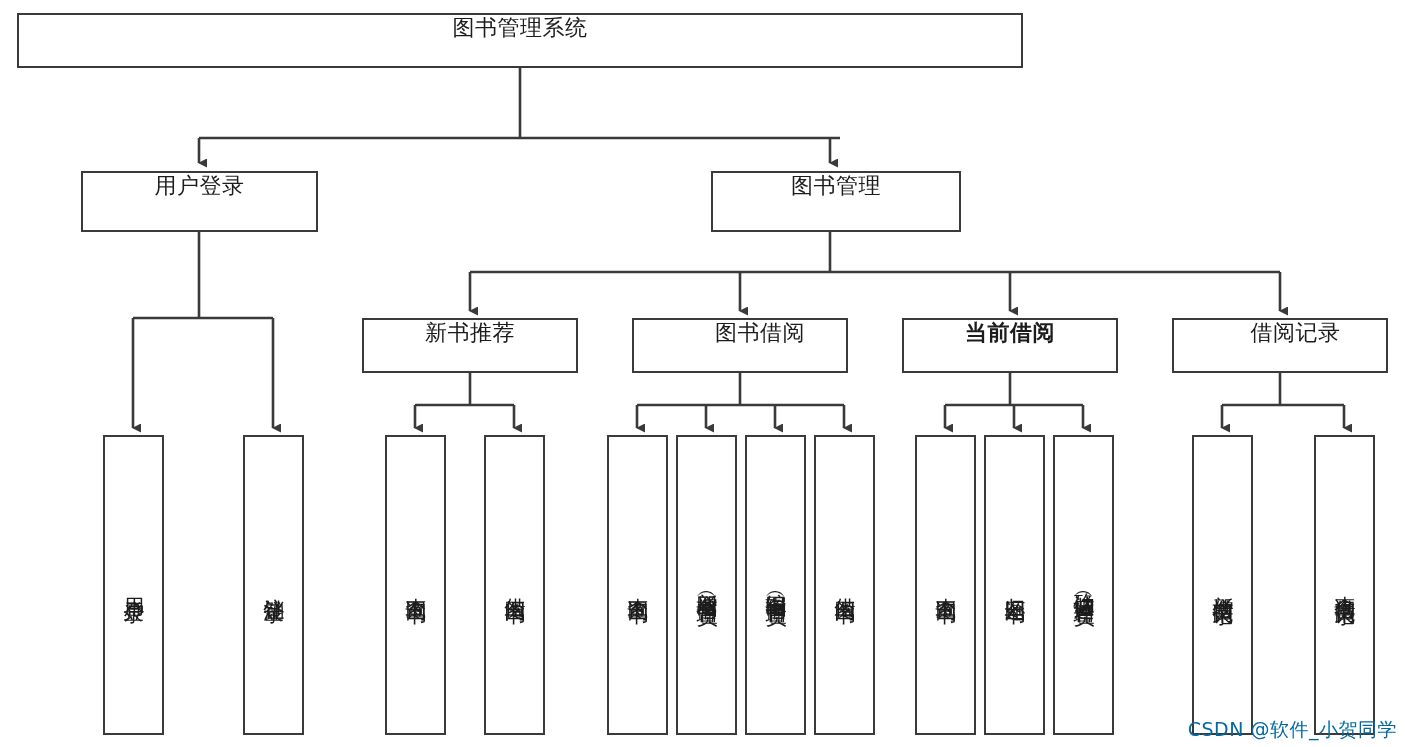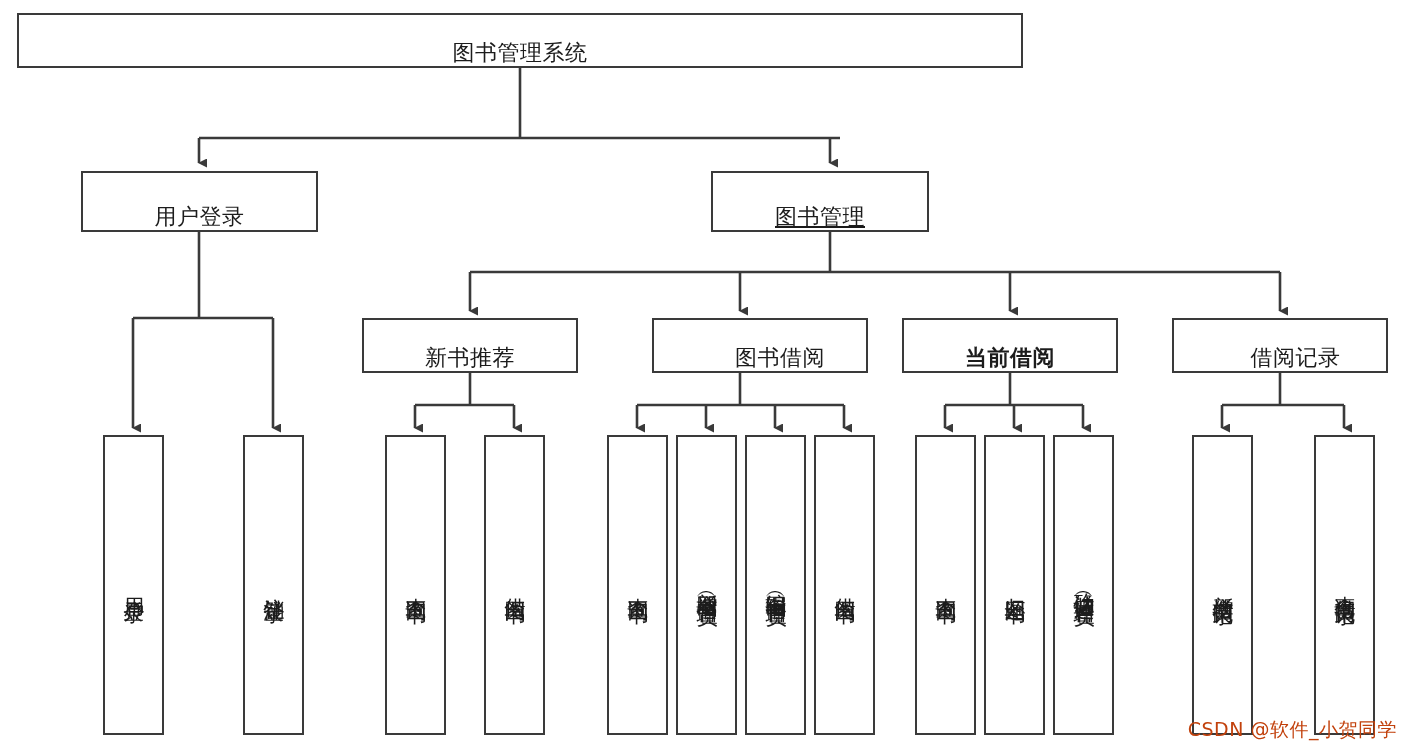--- a/index.html
+++ b/index.html
@@ -35,7 +35,7 @@
     background: #ffffff;
     border: 2.5px solid #3a3a3a;
     display: flex;
-    align-items: flex-end;
+    align-items: flex-start;
     justify-content: center;
     overflow: hidden;
   }

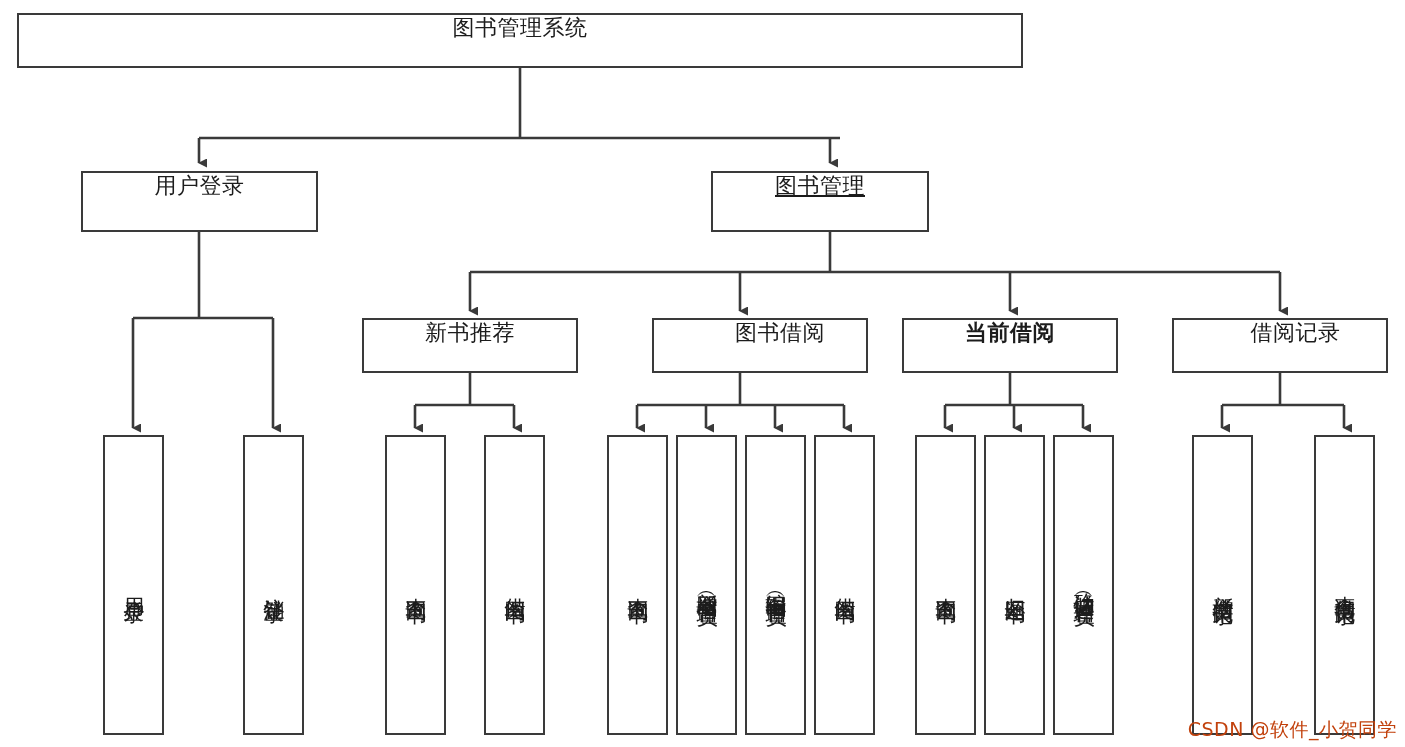--- a/index.html
+++ b/index.html
@@ -141,7 +141,7 @@
   <div class="node" style="left:81px; top:171px; width:237px; height:61px;">
     <span class="node-label">用户登录</span>
   </div>
-  <div class="node" style="left:711px; top:171px; width:218px; height:61px;text-decoration:underline;">
+  <div class="node" style="left:711px; top:171px; width:250px; height:61px;">
     <span class="node-label">图书管理</span>
   </div>
 

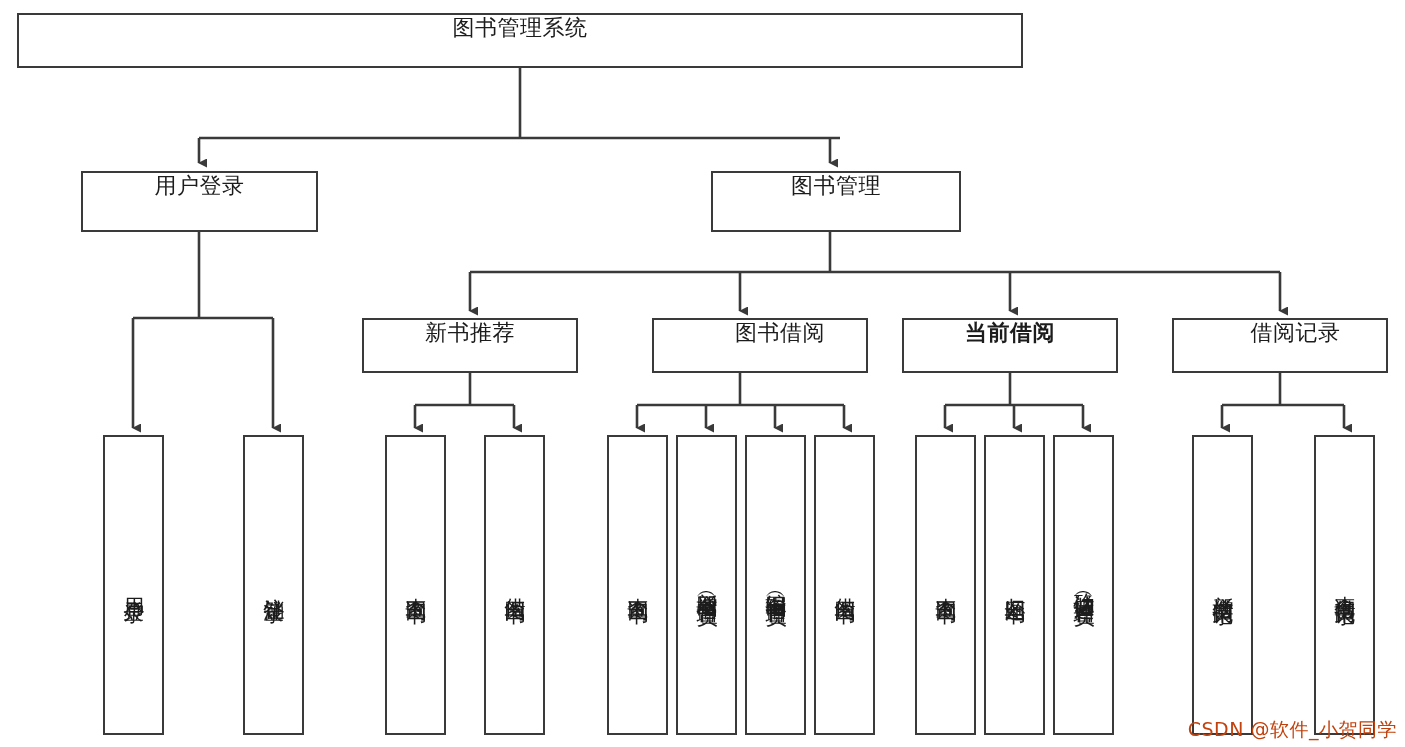--- a/index.html
+++ b/index.html
@@ -148,7 +148,7 @@
   <div class="node" style="left:362px; top:318px; width:216px; height:55px;">
     <span class="node-label">新书推荐</span>
   </div>
-  <div class="node" style="left:652px; top:318px; width:216px; height:55px;padding-left:40px;">
+  <div class="node" style="left:632px; top:318px; width:216px; height:55px;padding-left:40px;">
     <span class="node-label">图书借阅</span>
   </div>
   <div class="node" style="left:902px; top:318px; width:216px; height:55px;font-weight:bold;">

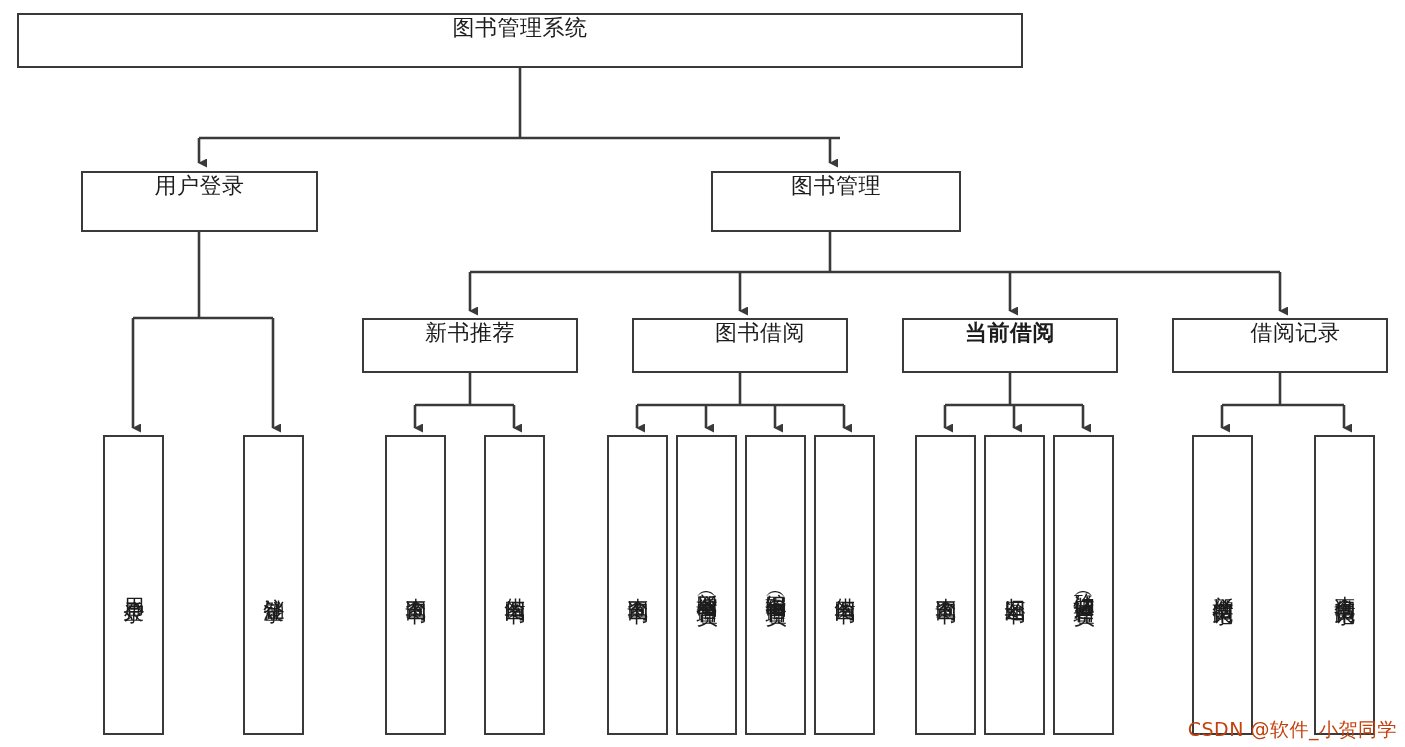--- a/index.html
+++ b/index.html
@@ -71,7 +71,7 @@
     right: 8px;
     bottom: 4px;
     font-size: 19px;
-    color: #c2410c;
+    color: #0369a1;
     letter-spacing: 0.5px;
     white-space: nowrap;
     user-select: none;

